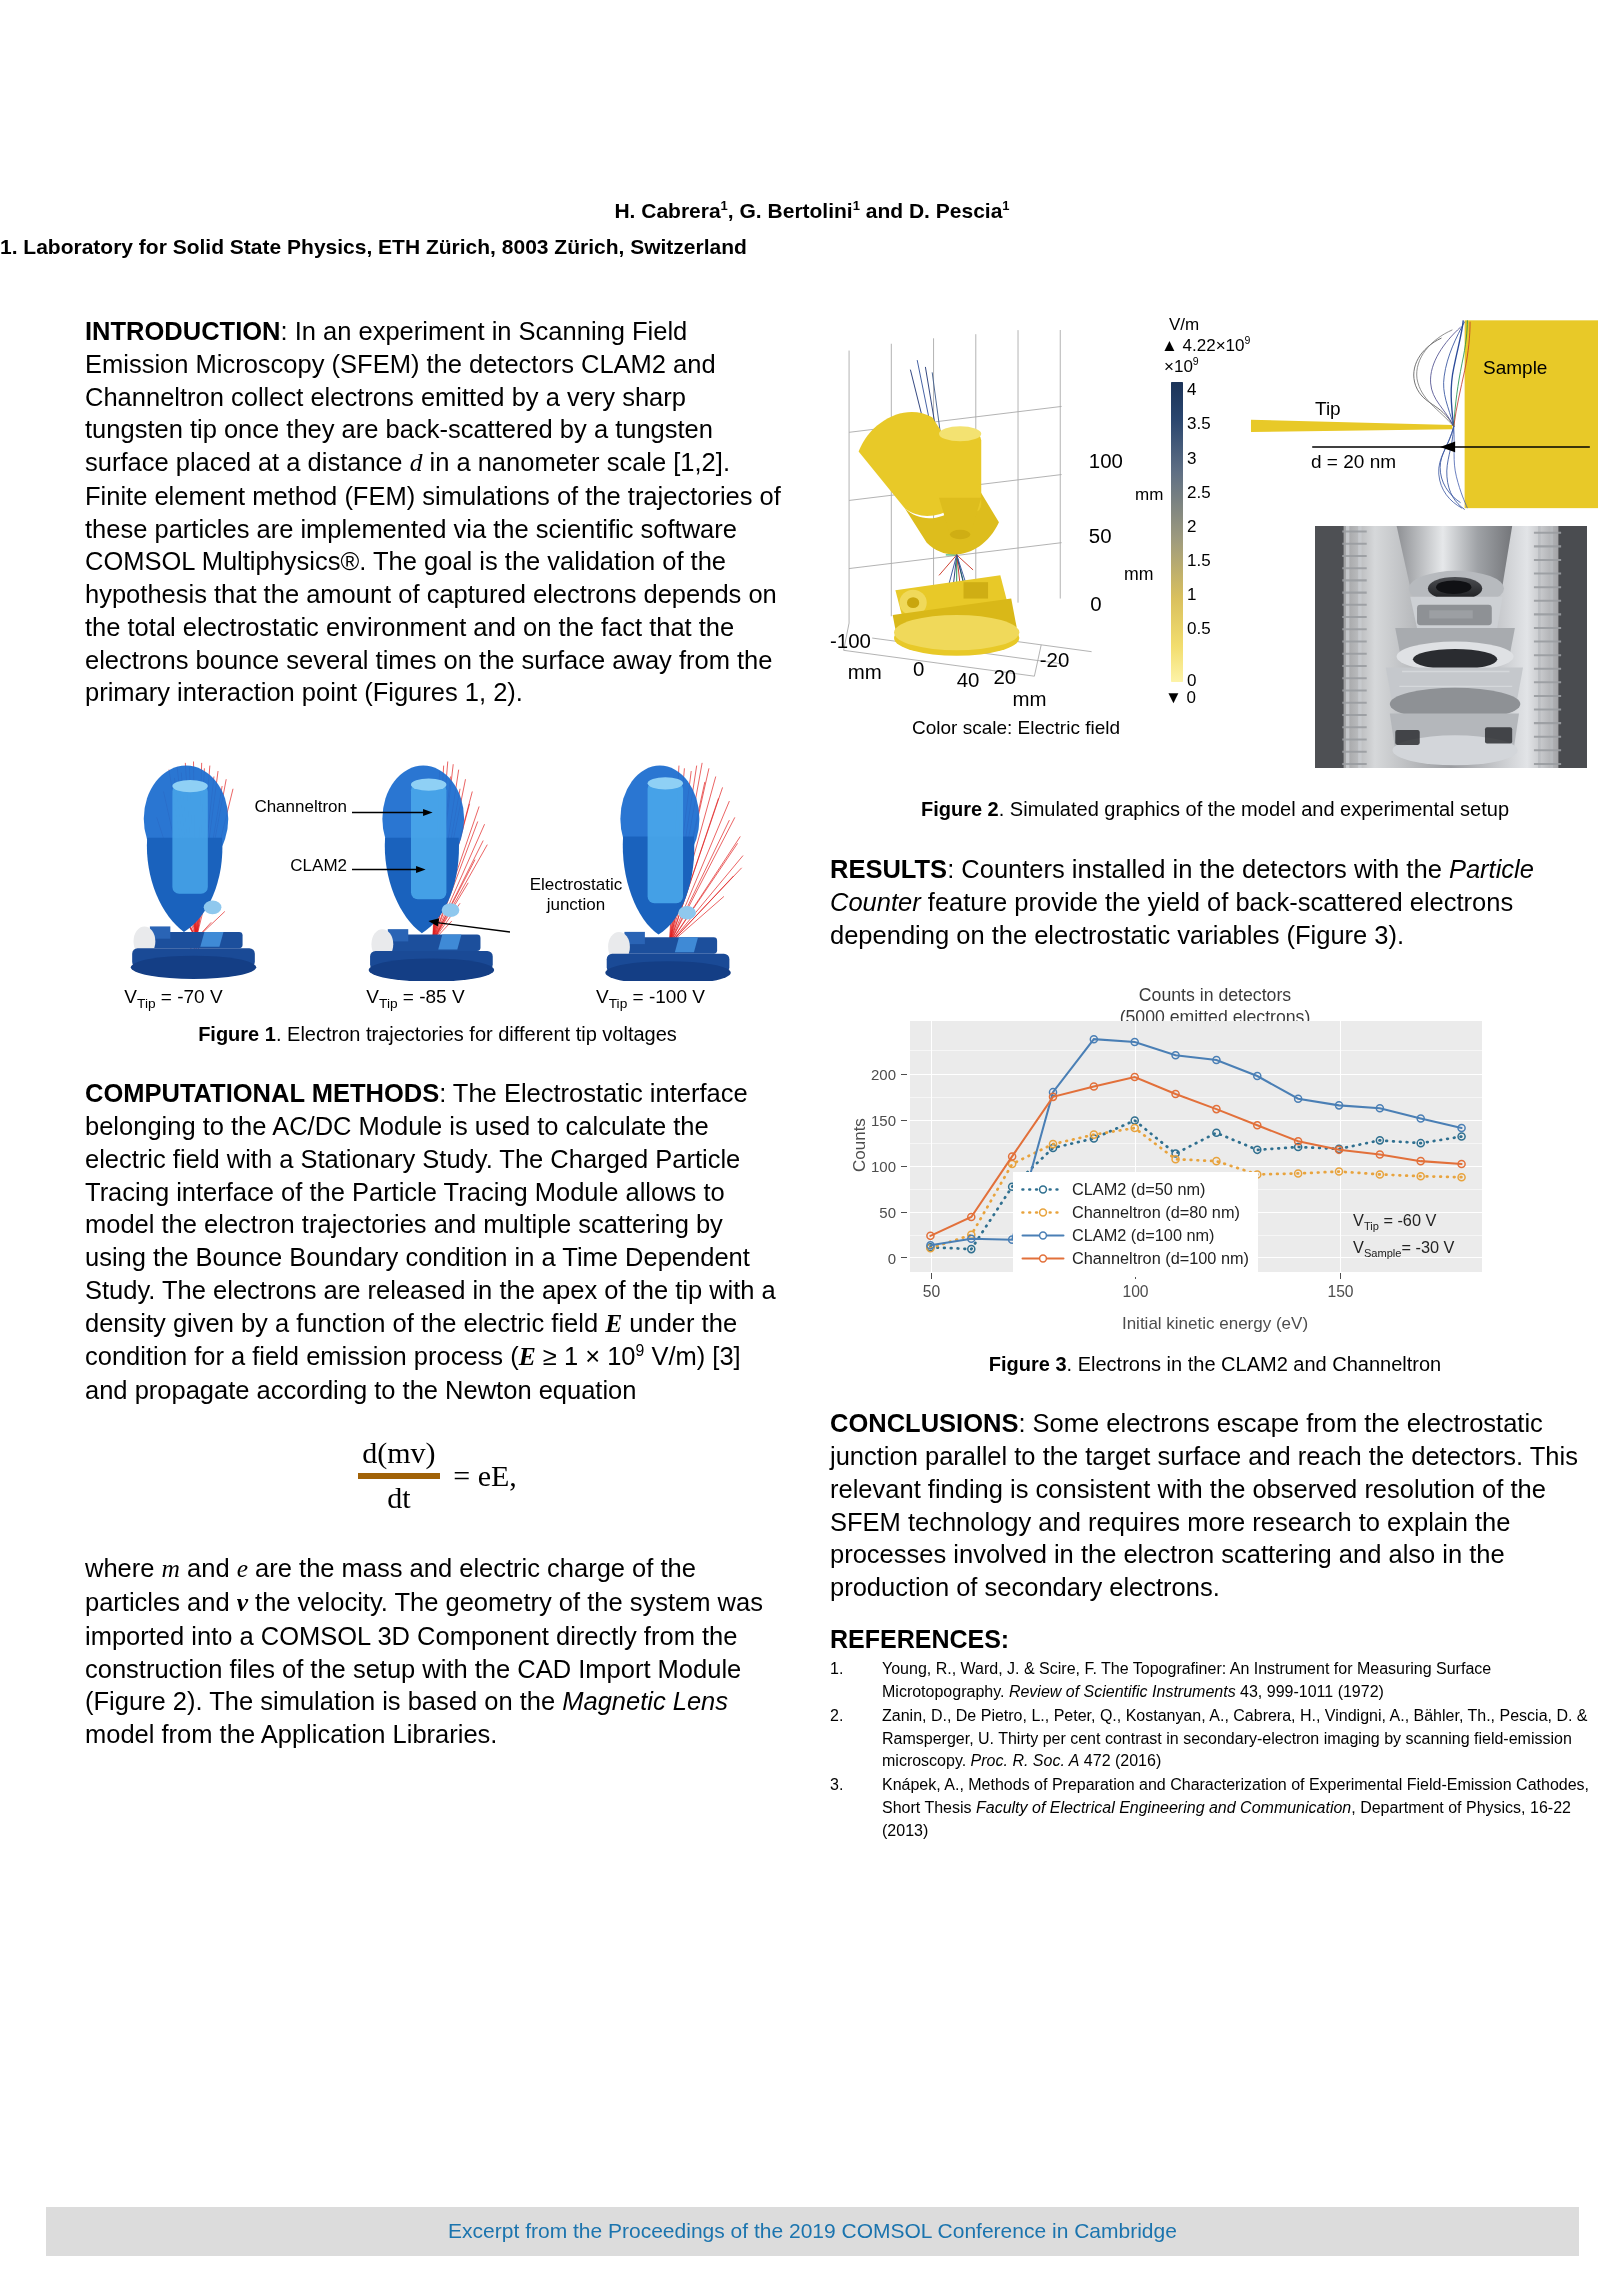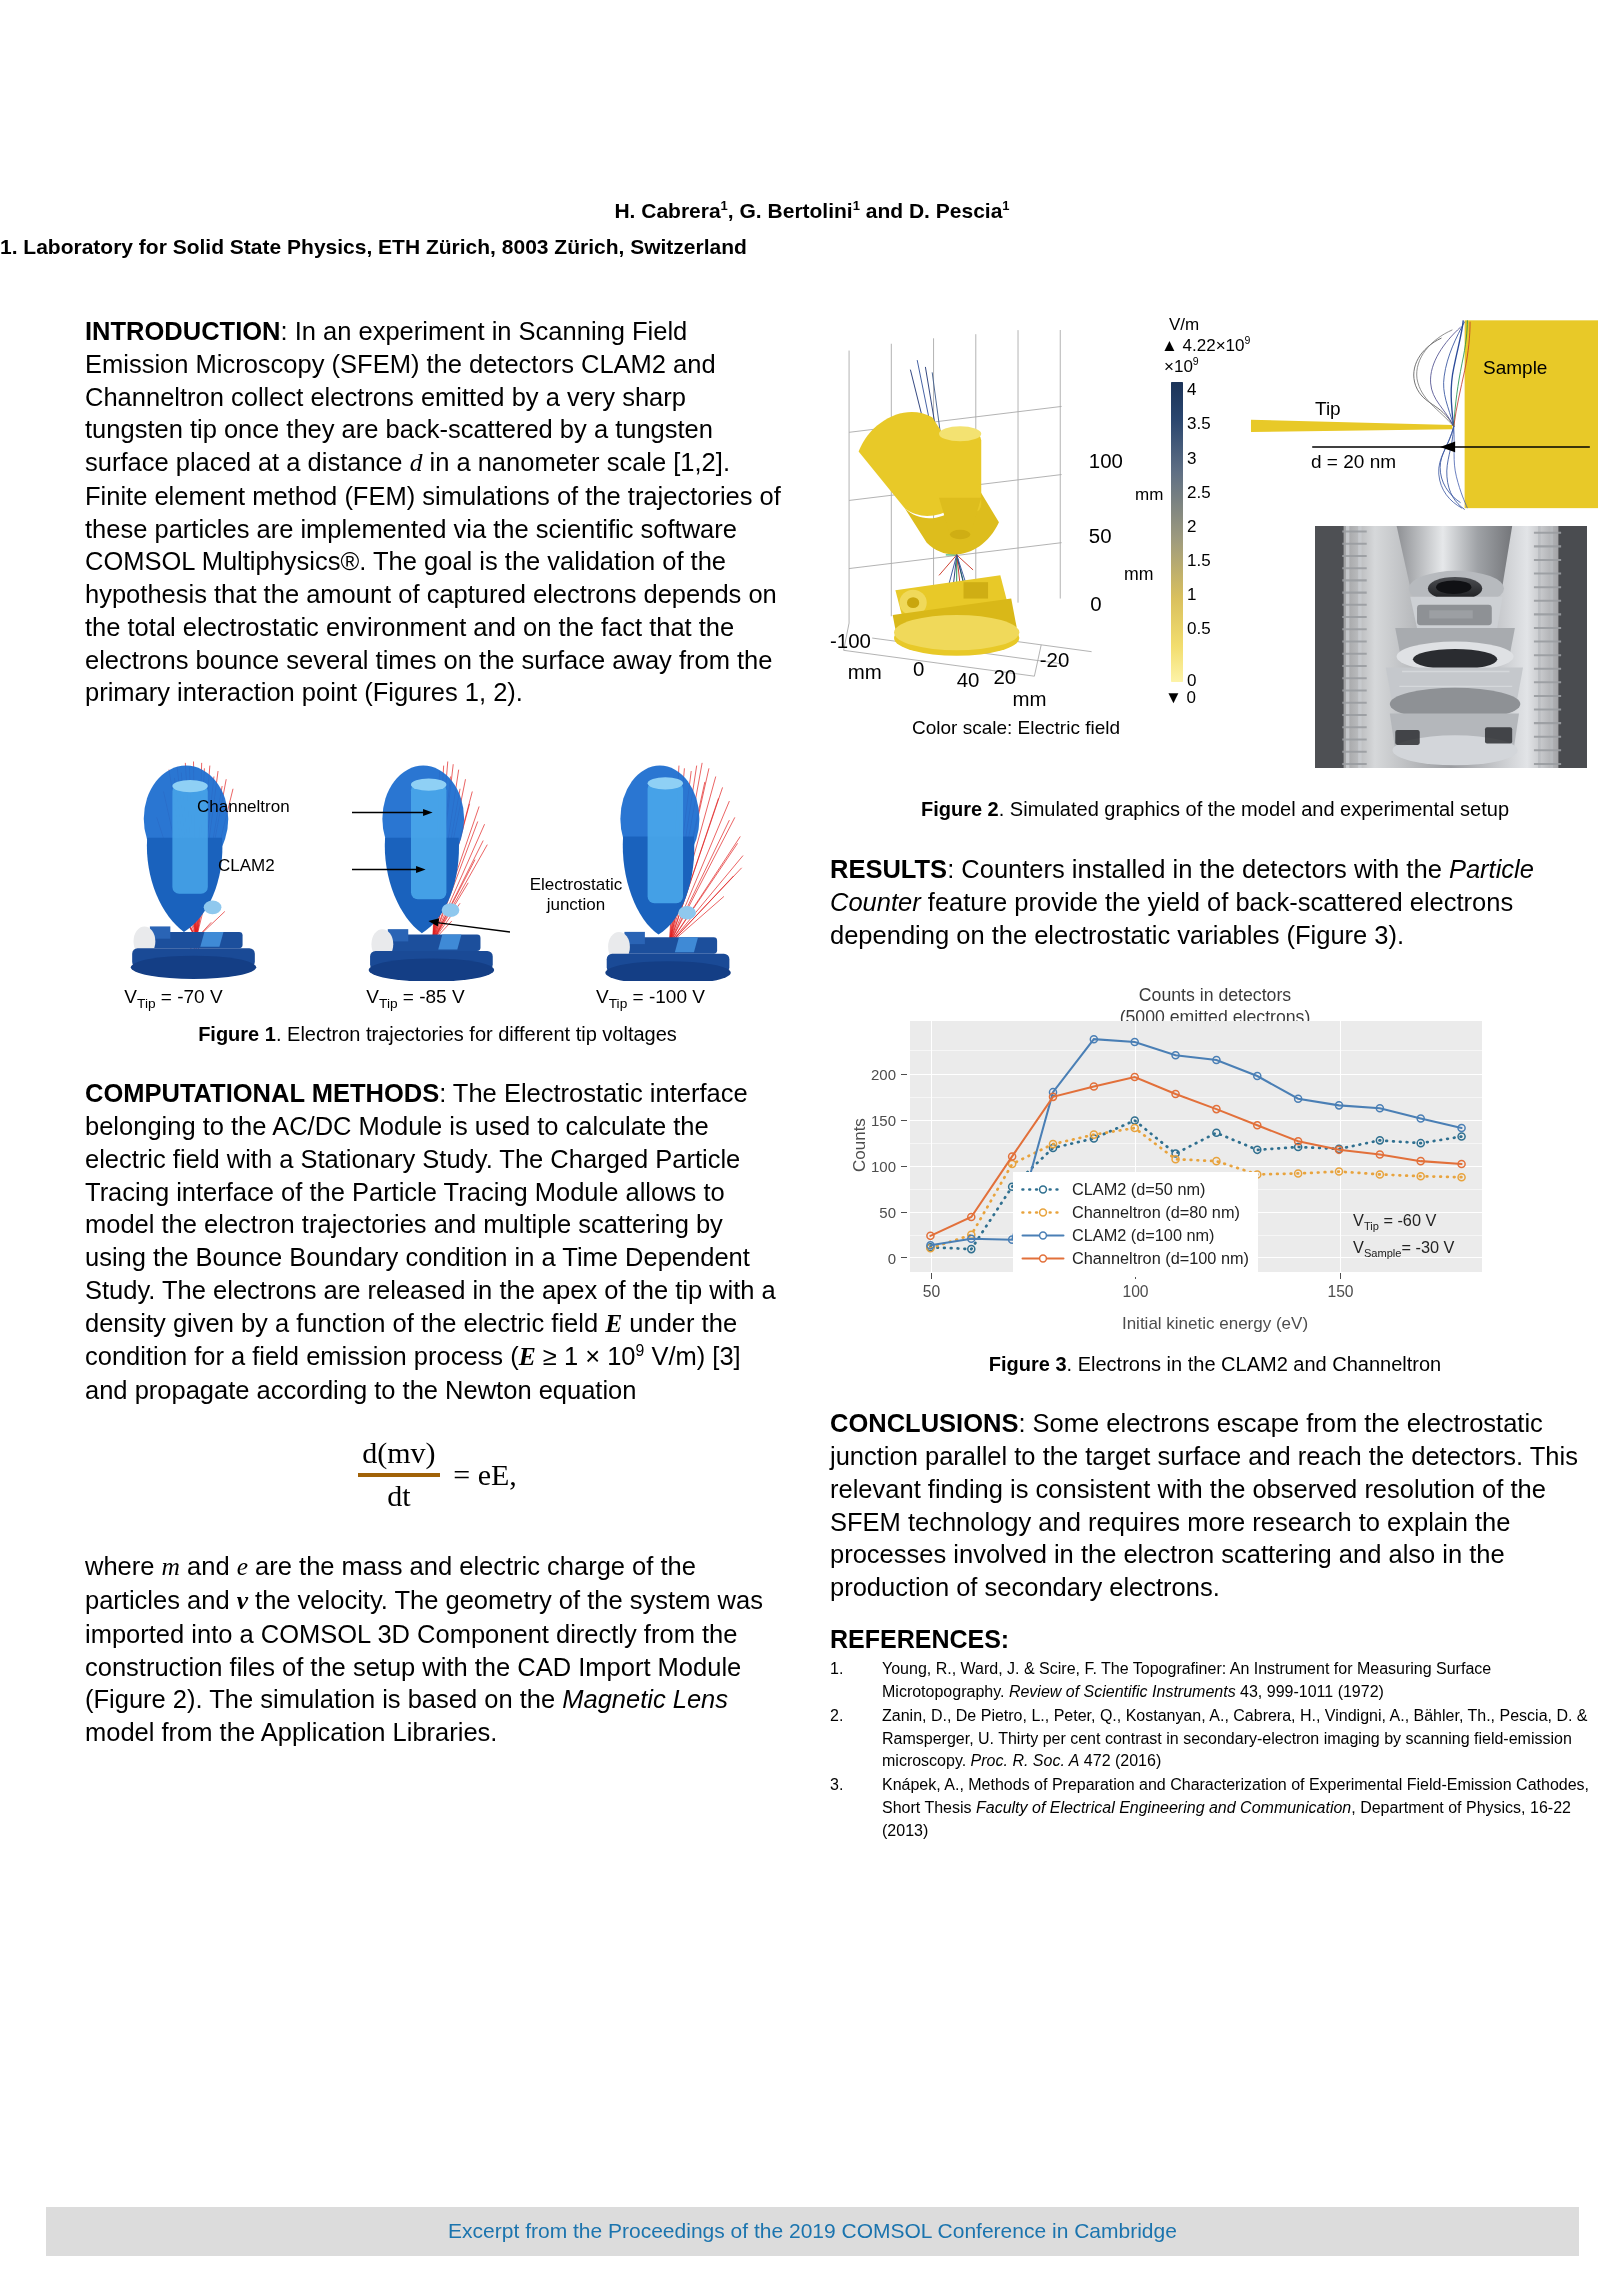--- a/index.html
+++ b/index.html
@@ -30,7 +30,7 @@
   .det{position:absolute;bottom:33px;}
   .det svg{display:block;}
   .f1lab{position:absolute;bottom:4.1px;width:177px;text-align:center;font-size:19px;}
-  .f1ann{position:absolute;font-size:17px;line-height:1.15;text-align:left;}
+  .f1ann{position:absolute;font-size:17px;line-height:1.15;text-align:right;}
   .f1cap{margin-top:6.8px;}
 
   

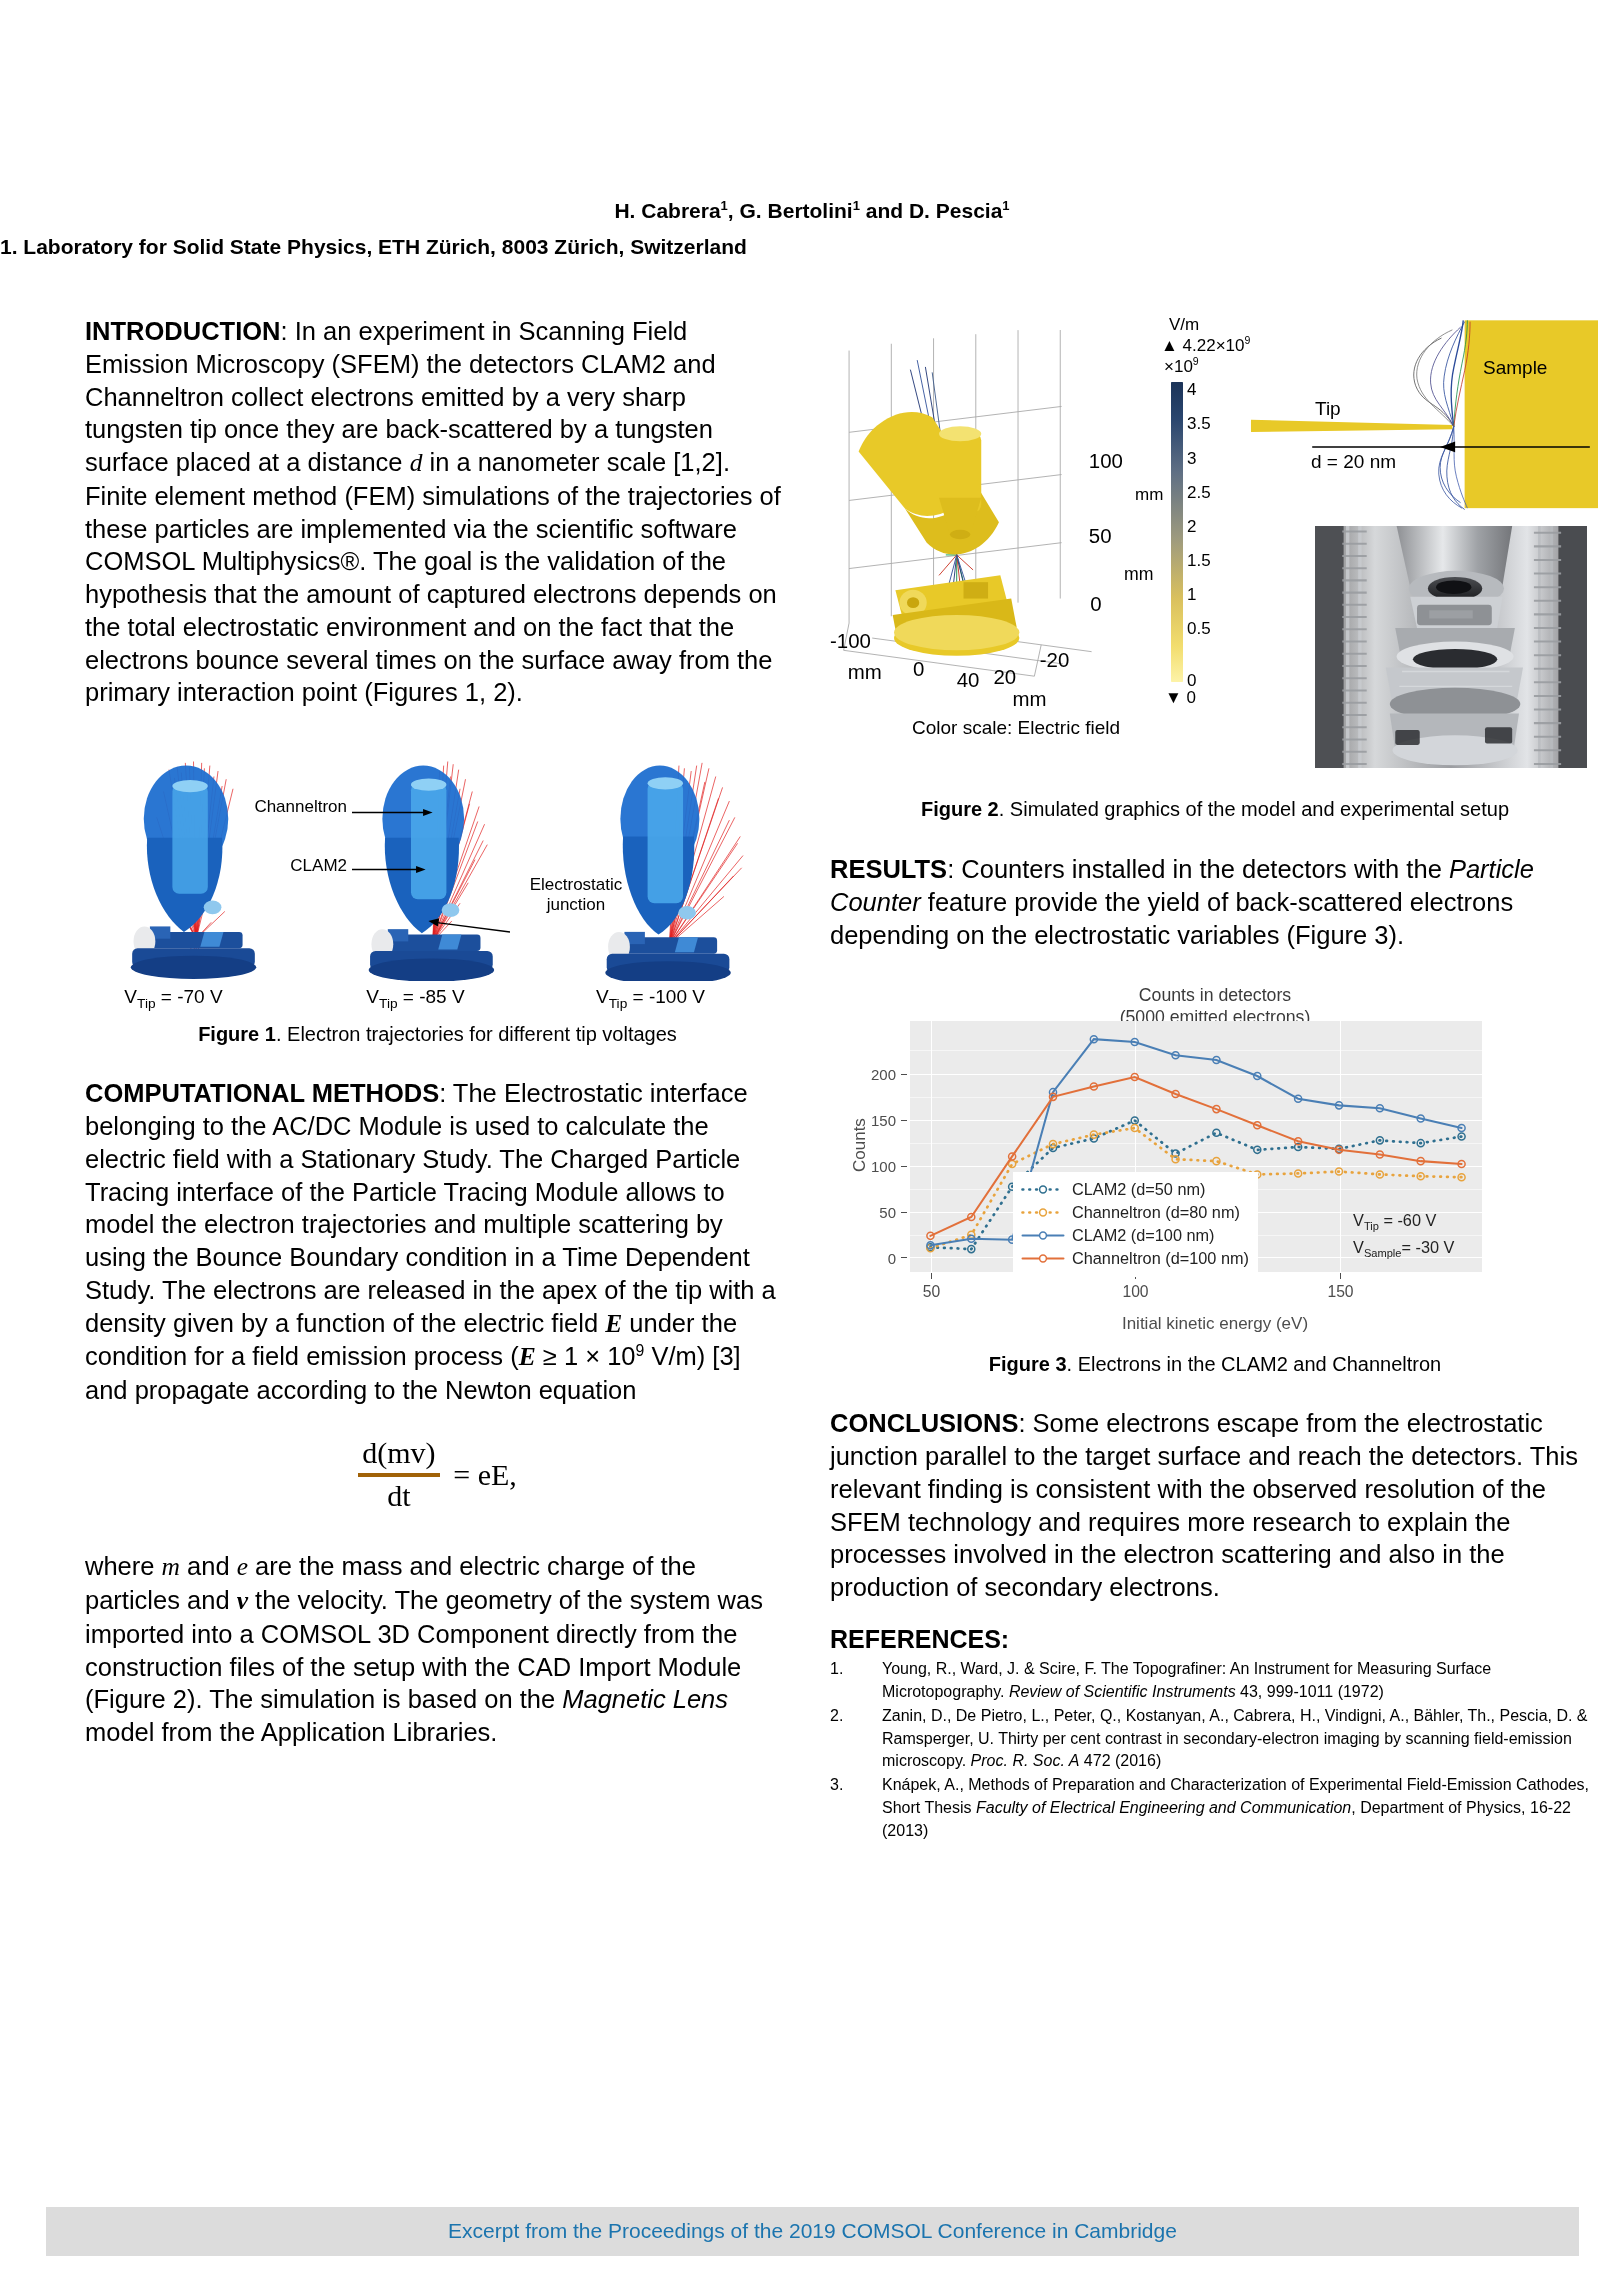--- a/index.html
+++ b/index.html
@@ -256,7 +256,7 @@
 
     <div style="display:flex;justify-content:center;align-items:center;margin:29px 0 37px 0;font-family:'Liberation Serif',serif;font-size:30px;">
       <div style="display:inline-block;text-align:center;">
-        <div style="border-bottom:4px solid #a16207;padding:0 4.1px 2.7px 4.1px;">d(mv)</div>
+        <div style="border-bottom:6px solid #a16207;padding:0 4.1px 2.7px 4.1px;">d(mv)</div>
         <div style="padding-top:2.7px;">dt</div>
       </div>
       <div style="margin-left:13.6px;">= eE,</div>

